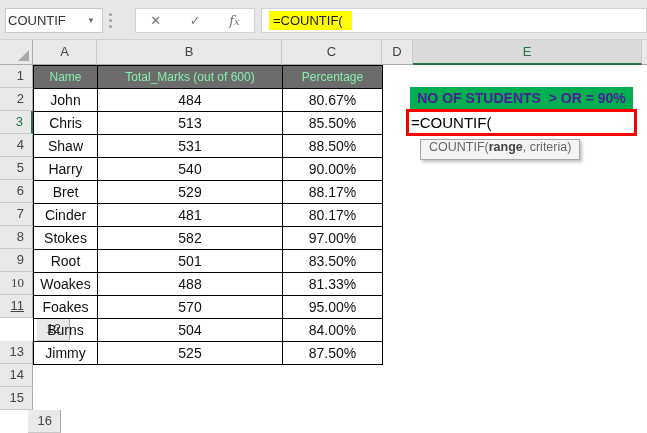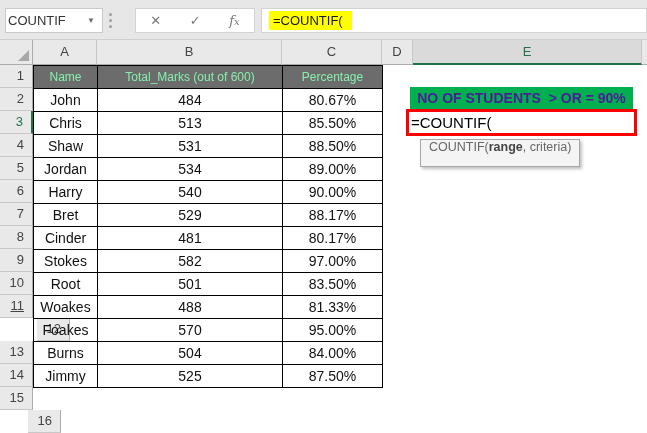--- a/index.html
+++ b/index.html
@@ -57,7 +57,7 @@
   .red-cell{position:absolute;left:406px;top:109px;width:231px;height:27px;background:#fff;
             border:3px solid var(--red)}
   .red-cell .txt{font-size:15px;color:#000;line-height:21px;padding-left:2px}
-  .tooltip{position:absolute;left:420px;top:139px;height:28px;background:#F4F4F4;border:1px solid #A6A6A6;
+  .tooltip{position:absolute;left:420px;top:139px;height:21px;background:#F4F4F4;border:1px solid #A6A6A6;
            box-shadow:2px 2px 3px rgba(0,0,0,.25);font-size:12.5px;color:#666;line-height:15px;padding:0 8px;white-space:pre}
   .tooltip b{color:#444}
 </style>

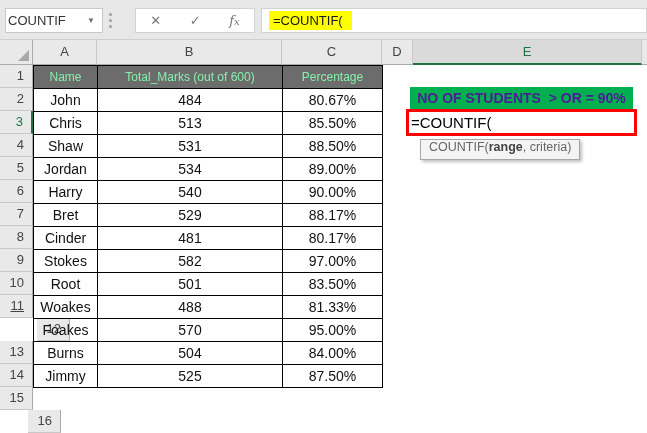--- a/index.html
+++ b/index.html
@@ -146,11 +146,6 @@
           <td>88.50%</td>
         </tr>
         <tr>
-          <td>Jordan</td>
-          <td>534</td>
-          <td>89.00%</td>
-        </tr>
-        <tr>
           <td>Harry</td>
           <td>540</td>
           <td>90.00%</td>

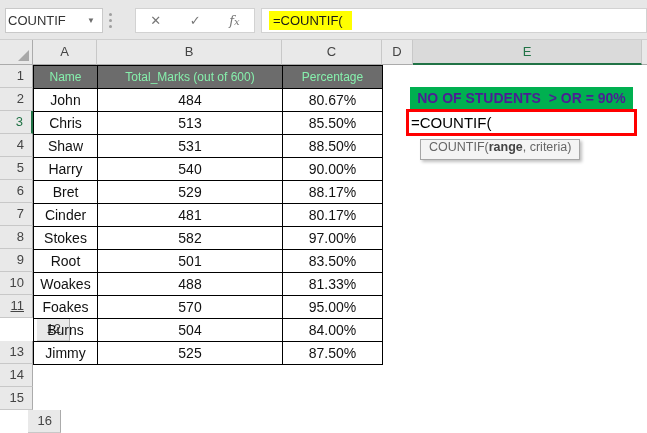--- a/index.html
+++ b/index.html
@@ -107,7 +107,7 @@
       <div class="row-hdr" style="top: 203px; height: 23px; line-height: 22px;">7</div>
       <div class="row-hdr" style="top: 226px; height: 23px; line-height: 22px;">8</div>
       <div class="row-hdr" style="top: 249px; height: 23px; line-height: 22px;">9</div>
-      <div class="row-hdr" style="top: 272px; height: 23px; line-height: 22px;">10</div>
+      <div class="row-hdr" style="top: 272px; height: 23px; line-height: 22px; font-family: Liberation Serif, serif;">10</div>
       <div class="row-hdr" style="top: 295px; height: 23px; line-height: 22px; text-decoration: underline;">11</div>
       <div class="row-hdr" style="top: 318px; height: 23px; line-height: 22px; margin-left: 37px;">12</div>
       <div class="row-hdr" style="top: 341px; height: 23px; line-height: 22px; text-align: right;">13</div>

